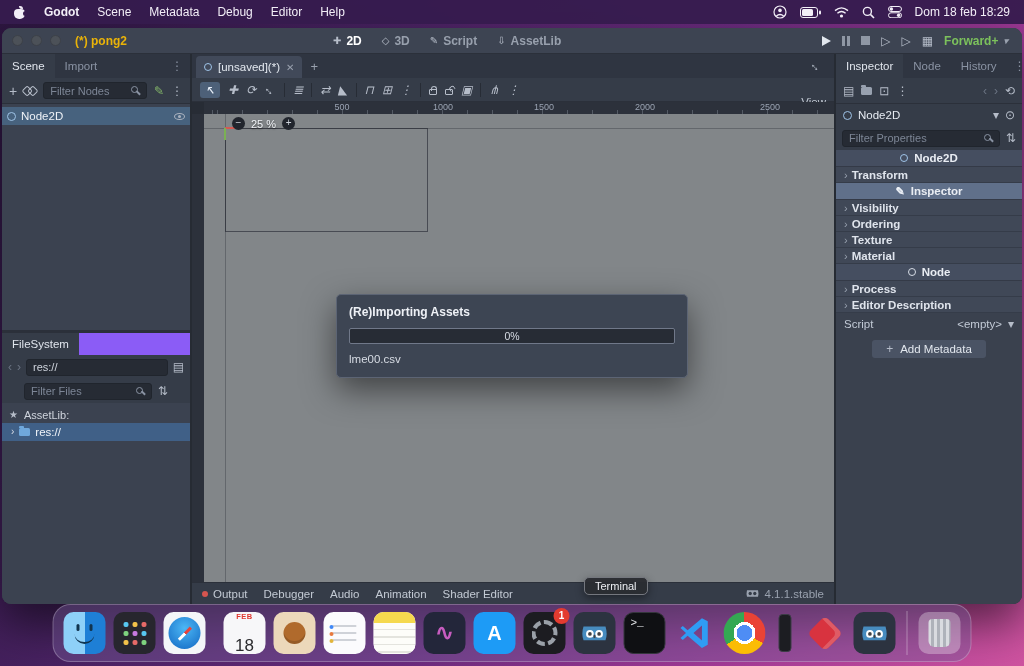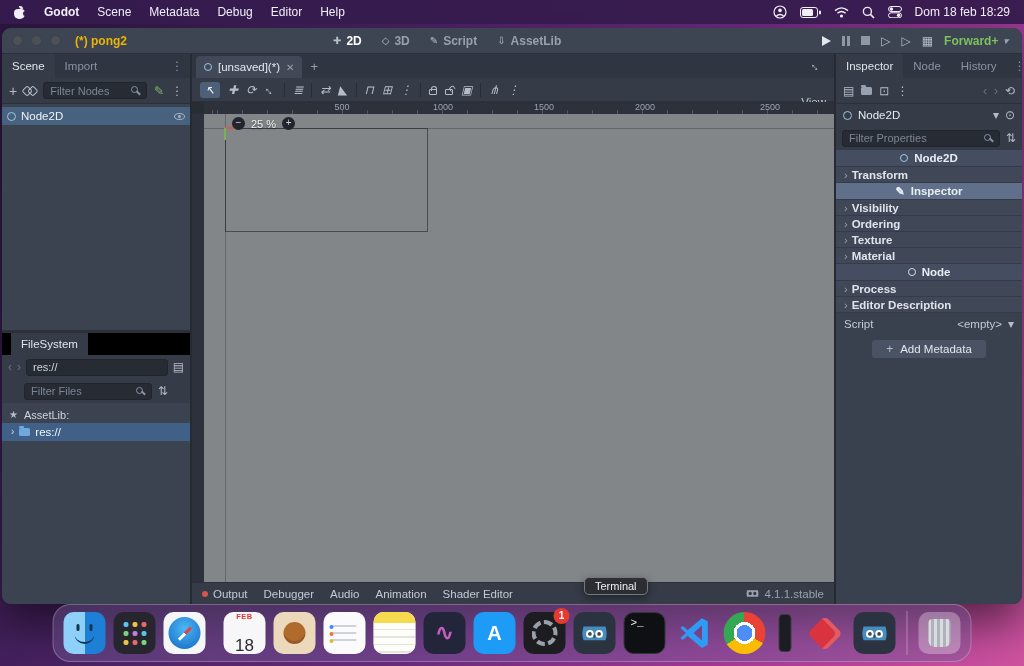--- a/index.html
+++ b/index.html
@@ -525,6 +525,13 @@
     </div>
   </div>
 
+  <div class="dialog">
+    <h1>(Re)Importing Assets</h1>
+    <div class="pbar">
+      <span class="pt">0%</span>
+    </div>
+    <div class="fname">lme00.csv</div>
+  </div>
 
   <div class="tip">Terminal</div>
 

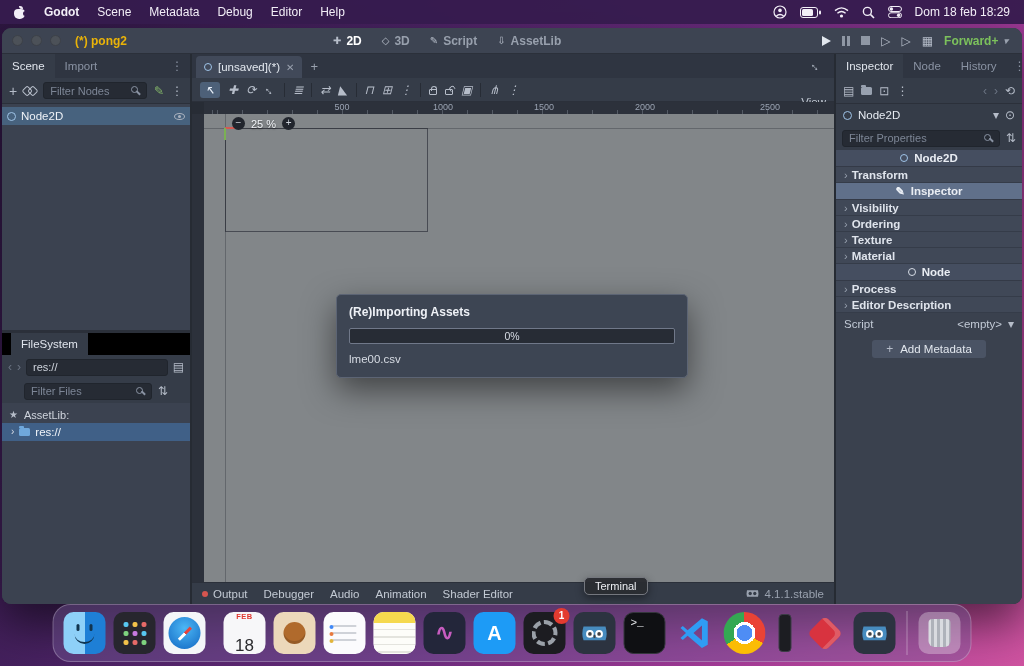--- a/index.html
+++ b/index.html
@@ -82,7 +82,7 @@
   .trow .right { margin-left:auto; }
   .splitter { height:3px; background:#2b303a; flex:none; }
   .fspanel { flex:1; display:flex; flex-direction:column; min-height:0; }
-  .fshead { height:22px; background:#000000; flex:none;padding-left:9px; }
+  .fshead { height:22px; background:#8b5cf6; flex:none; }
   .fshead span { display:inline-block; padding:0 10px; line-height:22px; background:#353c48; color:#dfe4ec; font-size:11.5px; }
   .fsnav { height:24px; display:flex; align-items:center; gap:5px; padding:0 6px; flex:none; background:#353c48; }
   .fsnav input { flex:1; min-width:0; height:17px; background:#262b34; border:1px solid #20252d; border-radius:3px; color:#cfd4dd; font-size:11px; padding:0 6px; font-family:"Liberation Sans",sans-serif; }

